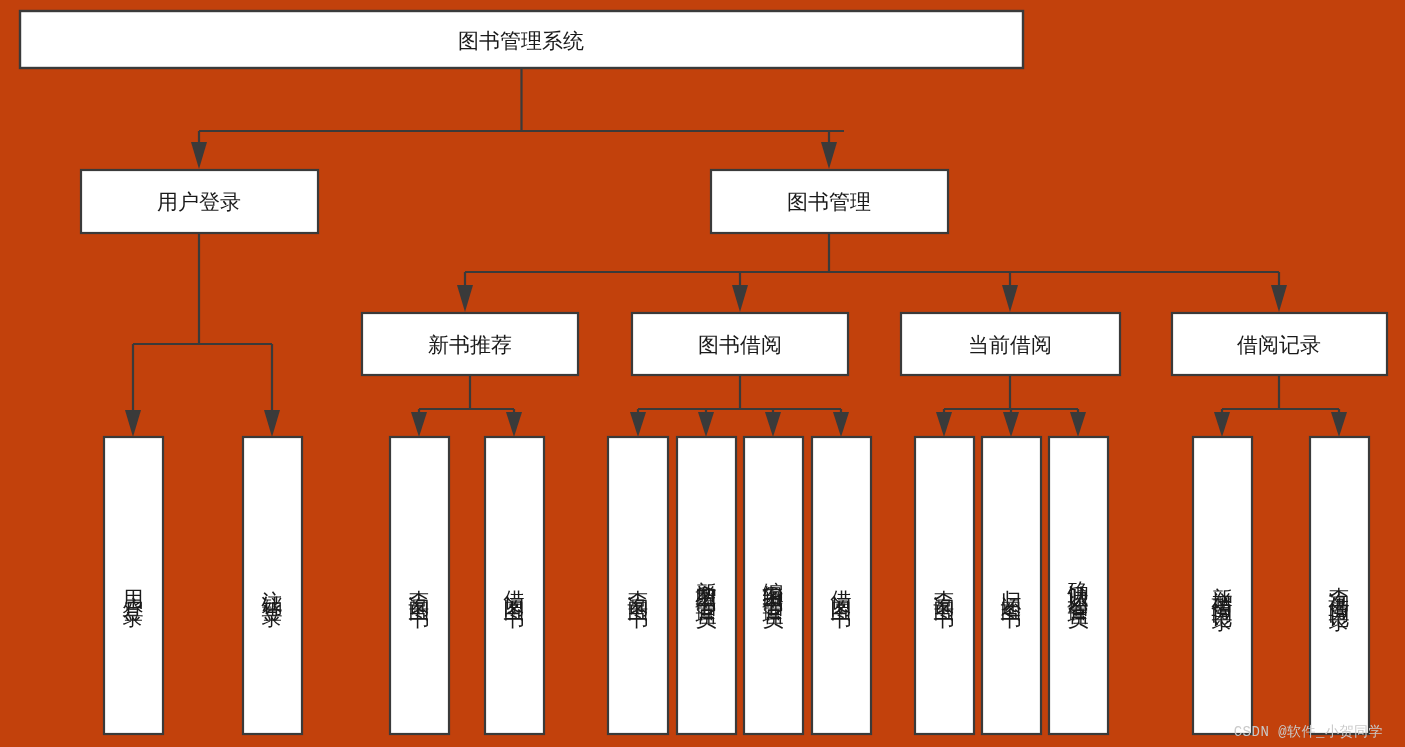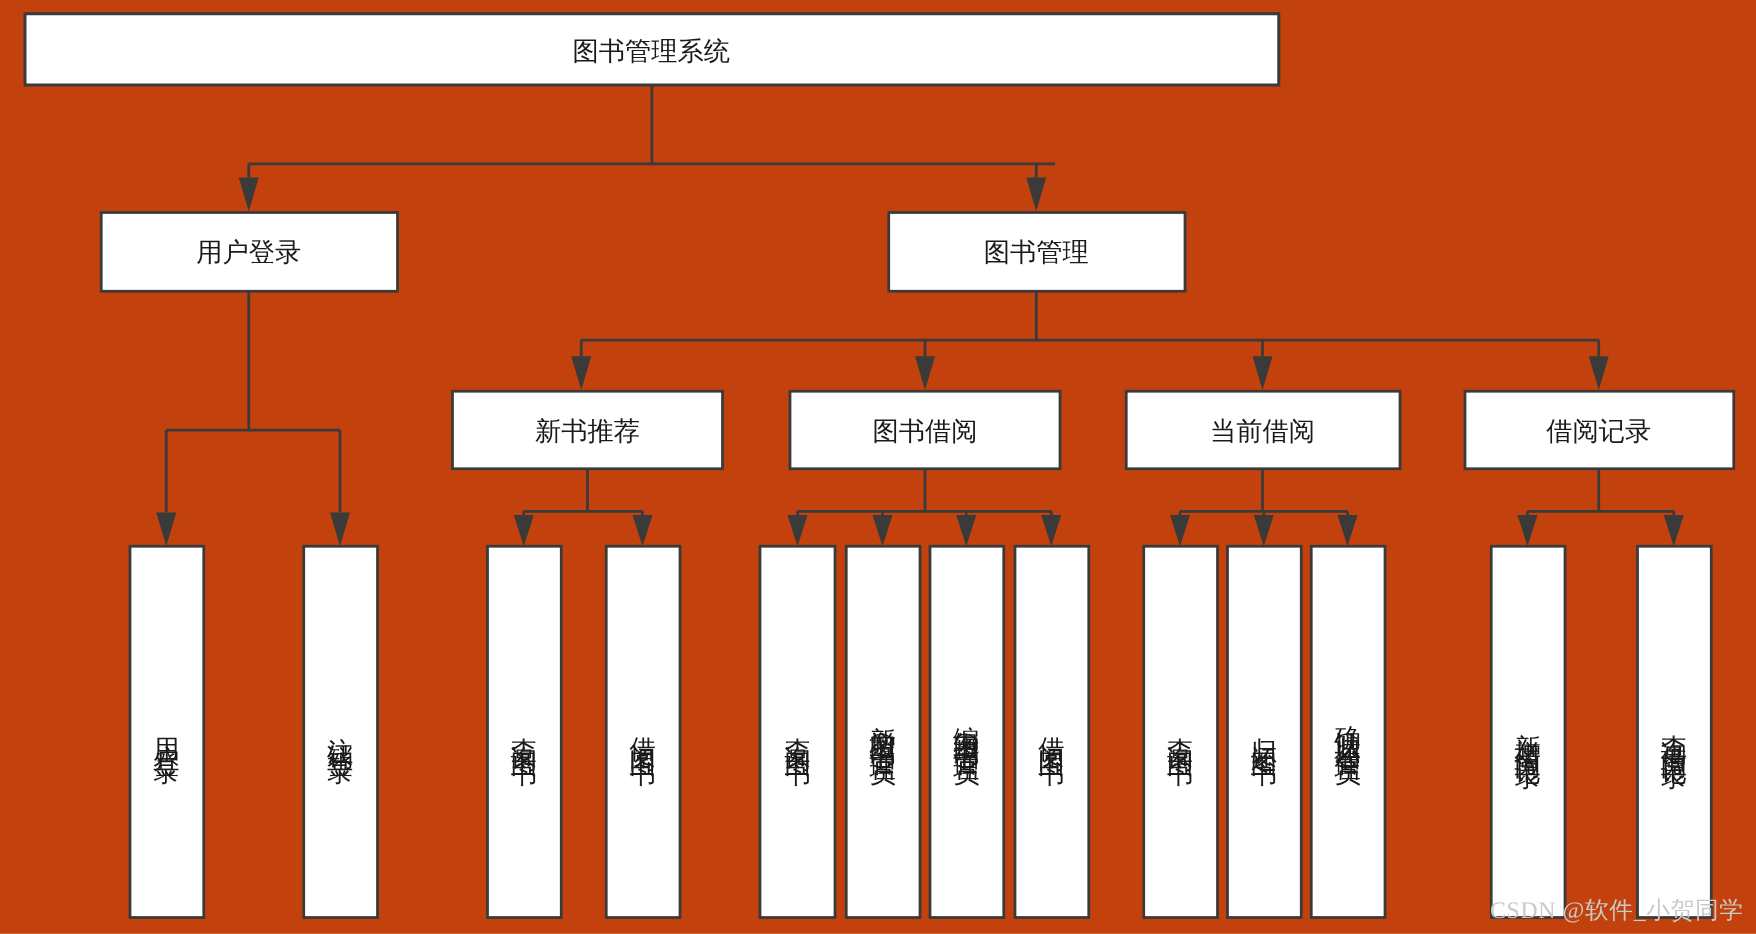--- a/index.html
+++ b/index.html
@@ -62,11 +62,11 @@
   }
   .watermark-text {
     position: absolute;
-    right: 10px;
+    right: 22px;
     bottom: 6px;
     color: #c9c9c9;
-    font-size: 19px;
-    font-family: Liberation Serif, serif;
+    font-size: 14px;
+    font-family: Liberation Mono, monospace;
     letter-spacing: 0.5px;
     white-space: nowrap;
     user-select: none;

